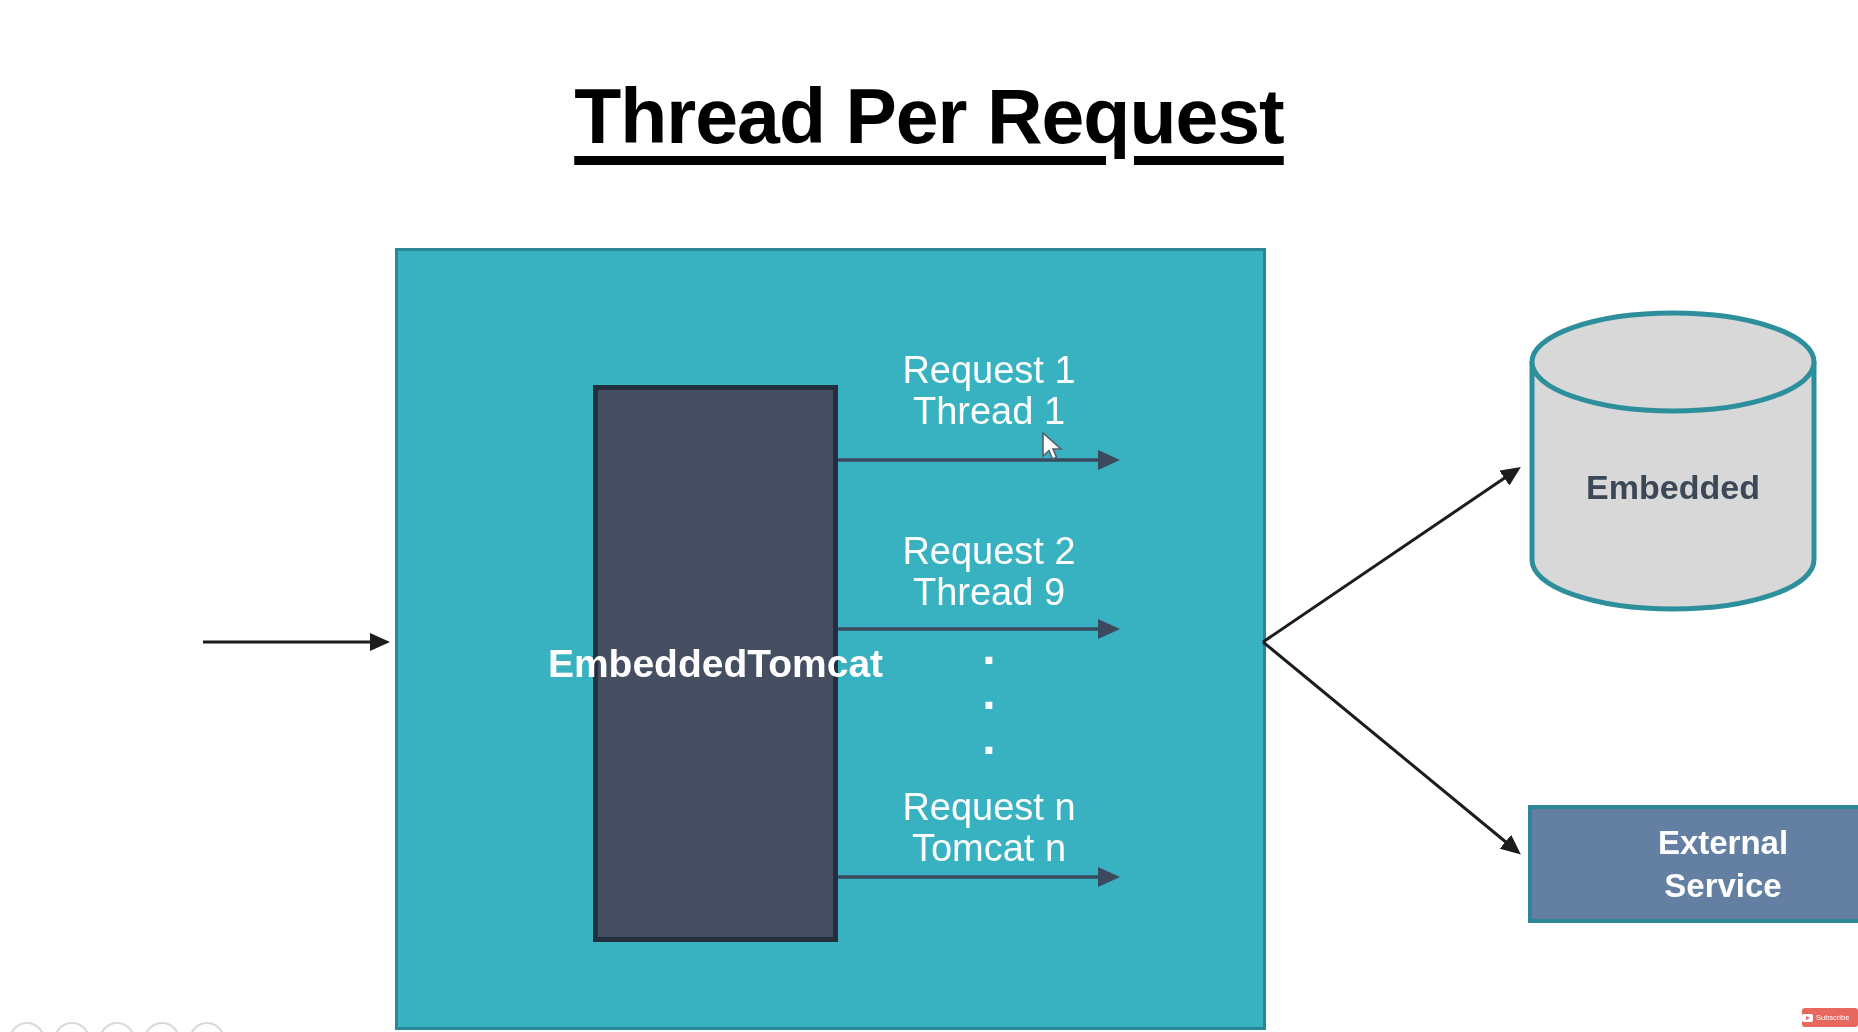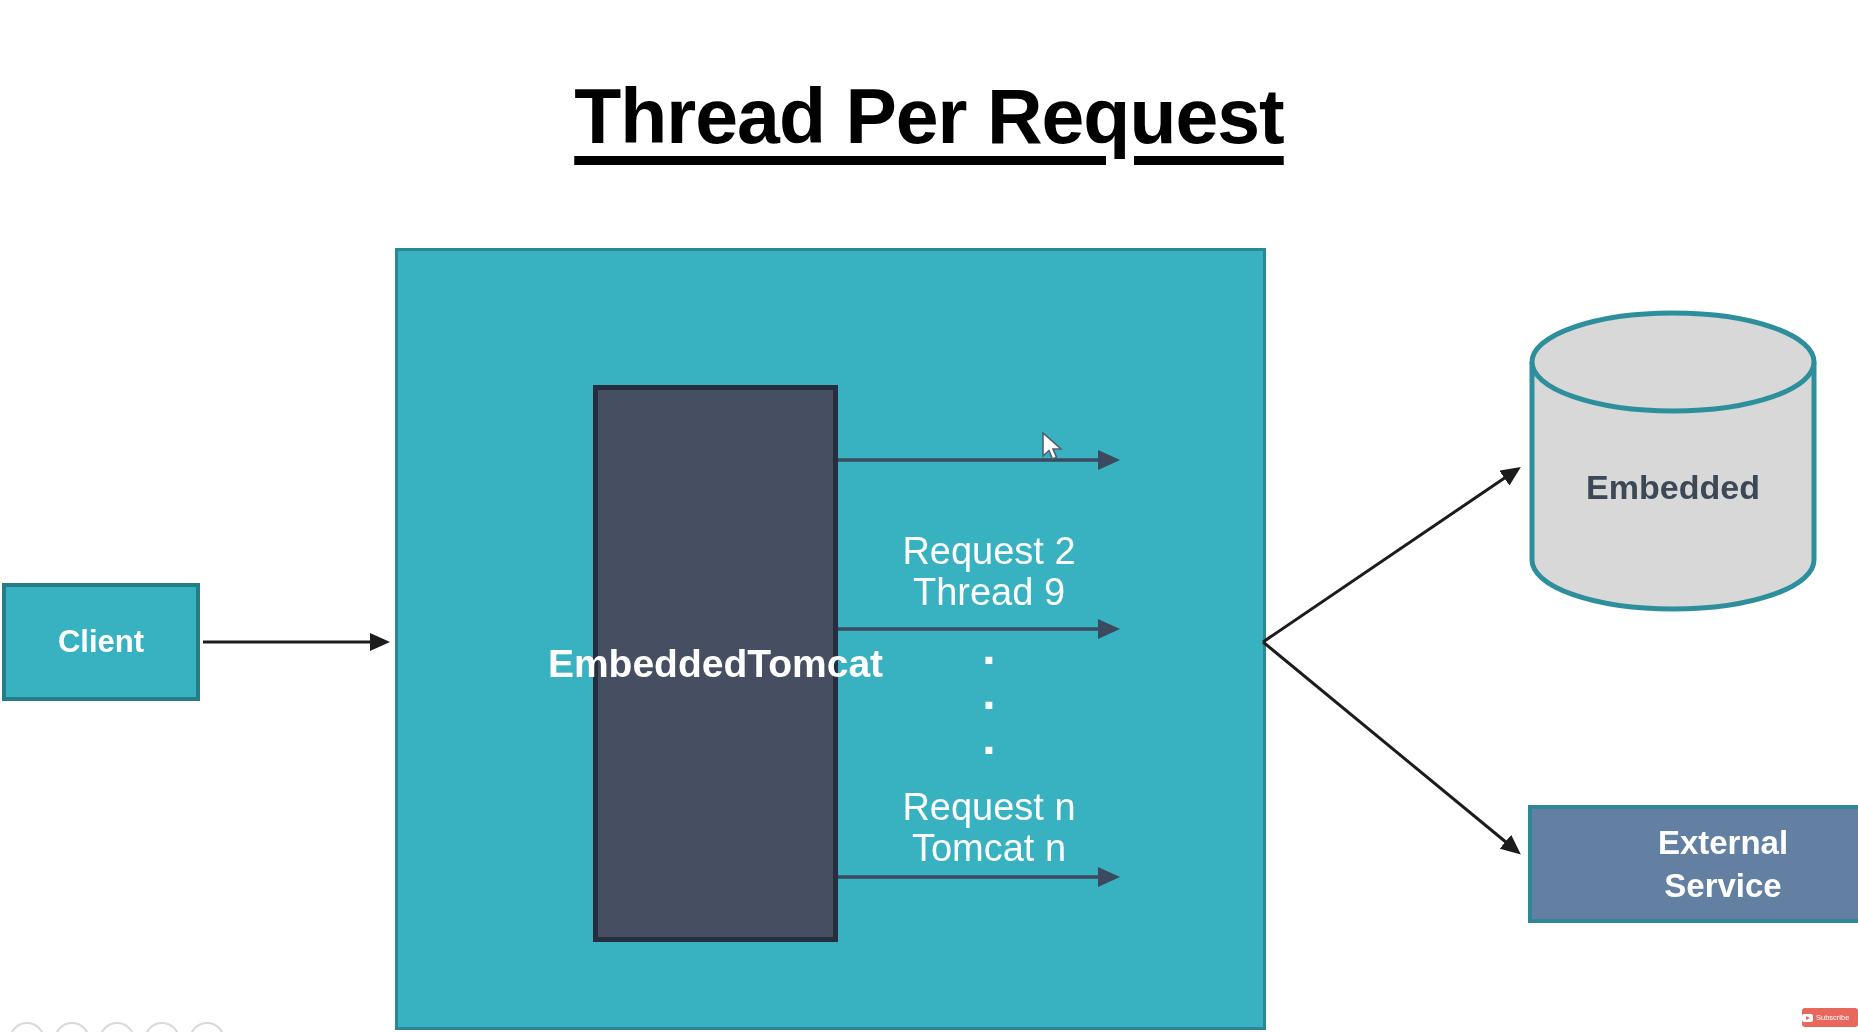--- a/index.html
+++ b/index.html
@@ -199,6 +199,10 @@
     <span>Tomcat</span>
   </div>
 
+  <div class="req-label req-1">
+    <div>Request 1</div>
+    <div>Thread 1</div>
+  </div>
 
   <div class="req-label req-2">
     <div>Request 2</div>

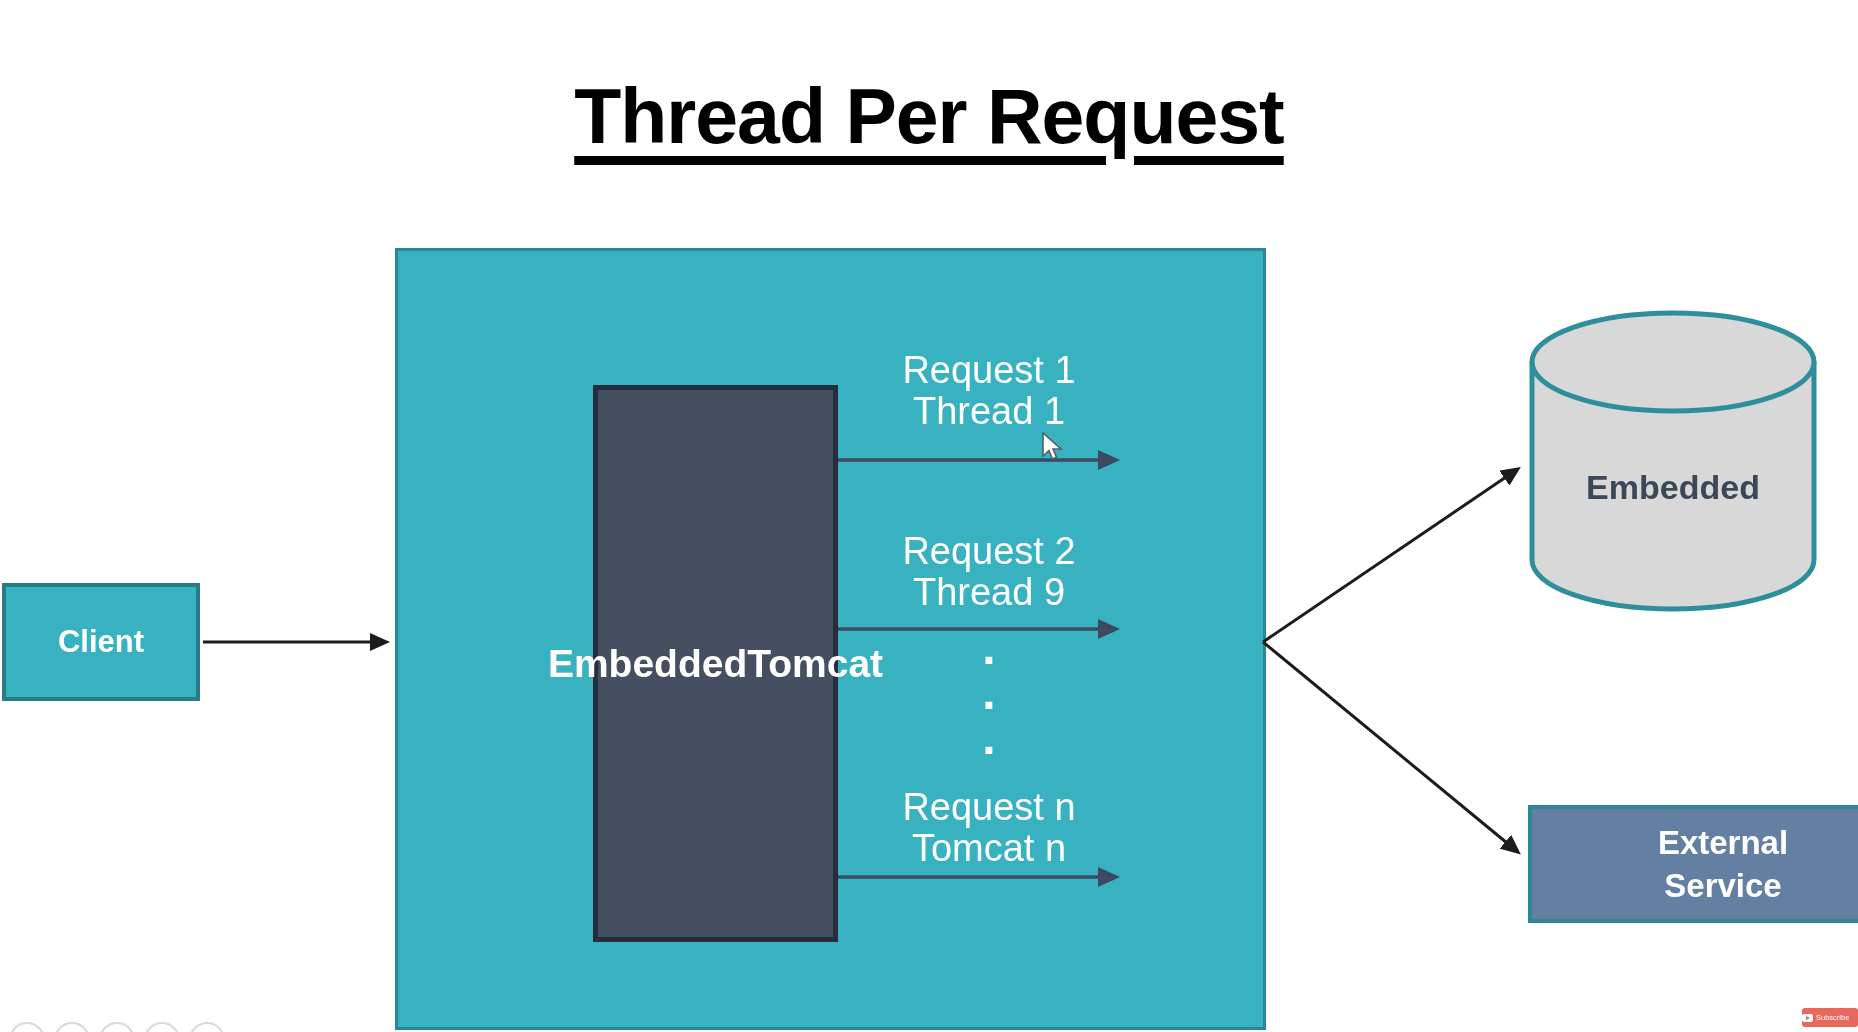--- a/index.html
+++ b/index.html
@@ -190,9 +190,6 @@
 
   <div class="server-container"></div>
 
-  <div class="client-box">
-    <span>Client</span>
-  </div>
 
   <div class="tomcat-box">
     <span>Embedded</span>

